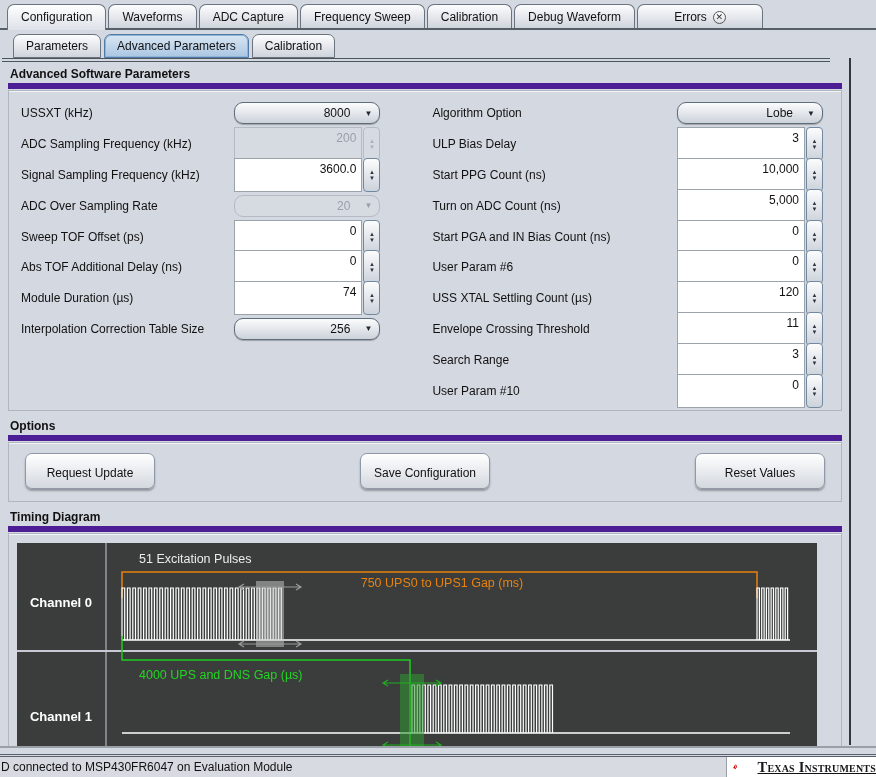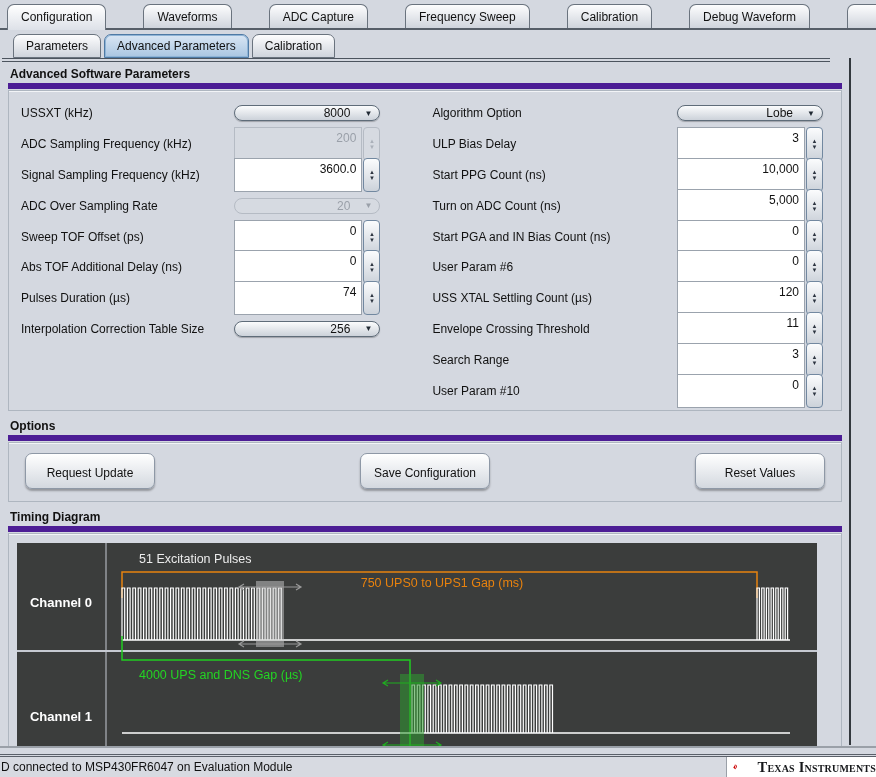--- a/index.html
+++ b/index.html
@@ -17,7 +17,6 @@
     padding:3px 0 0 7px;
     border-bottom:2px solid #565e68;
     height:30px;
-    gap:35px;
   }
   .tab {
     border:1px solid #6a737e; border-bottom:none;

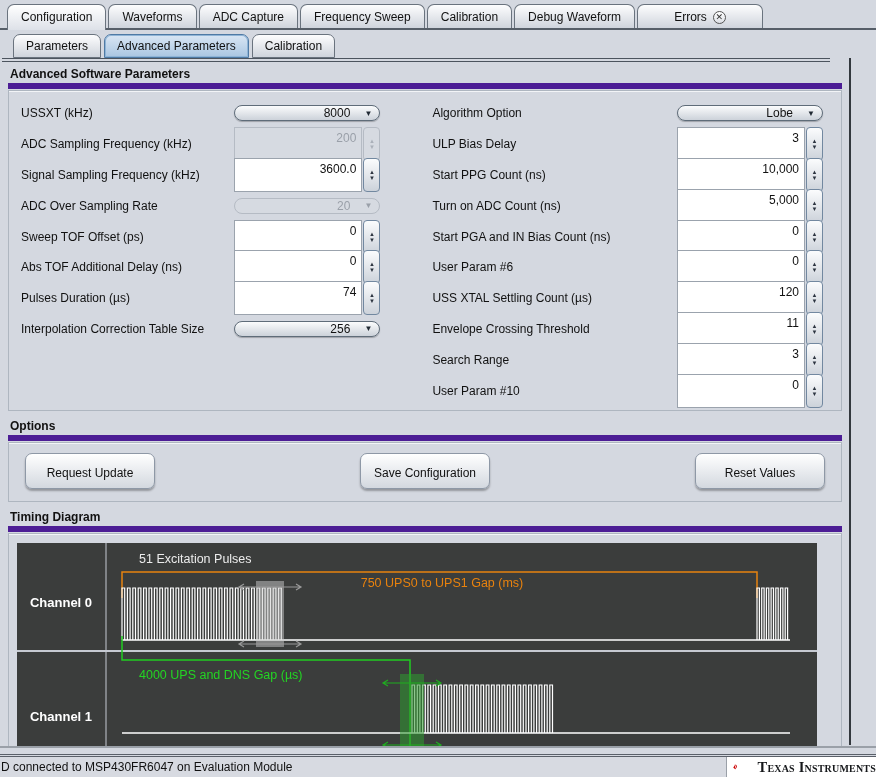--- a/index.html
+++ b/index.html
@@ -94,7 +94,7 @@
     font-size:6px; line-height:6px; color:#2c3440;
   }
   .dropdown {
-    display:flex; align-items:center; width:146px; height:16px;
+    display:flex; align-items:center; width:146px; height:22px;
     border:1px solid #5f6c79; border-radius:9px;
     background:linear-gradient(#fbfcfd,#ccd2da);
     box-shadow:0 1px 1px rgba(0,0,0,.25);

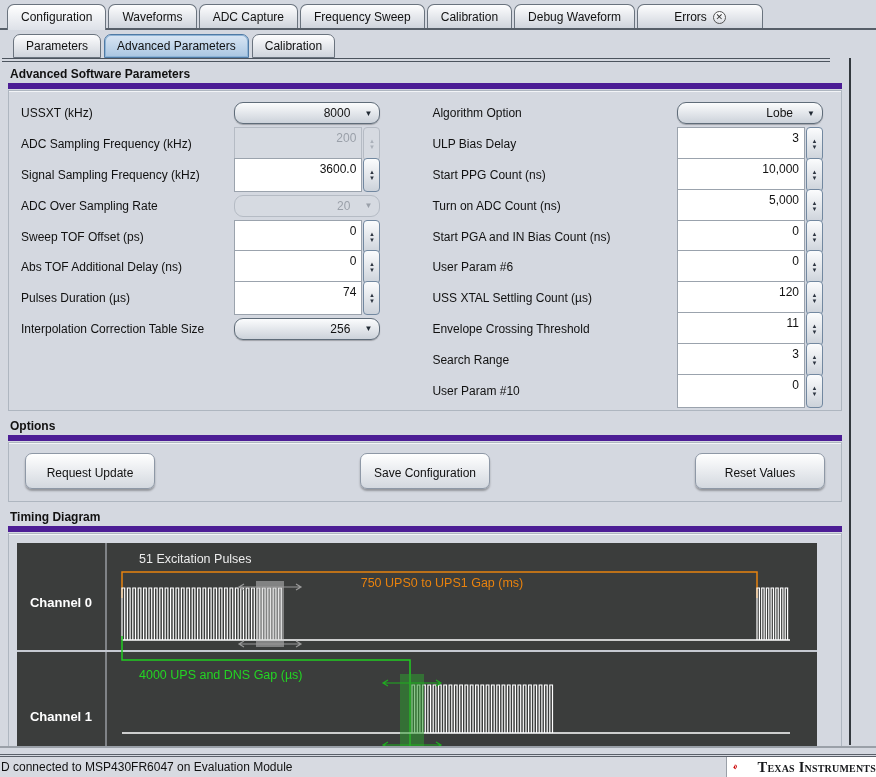--- a/index.html
+++ b/index.html
@@ -232,7 +232,7 @@
         </div>
 
         <div class="frow">
-          <span class="flabel">Pulses Duration (µs)</span>
+          <span class="flabel">Module Duration (µs)</span>
           <div class="spinner">
             <div class="spin-field">74</div>
             <div class="spin-btn">

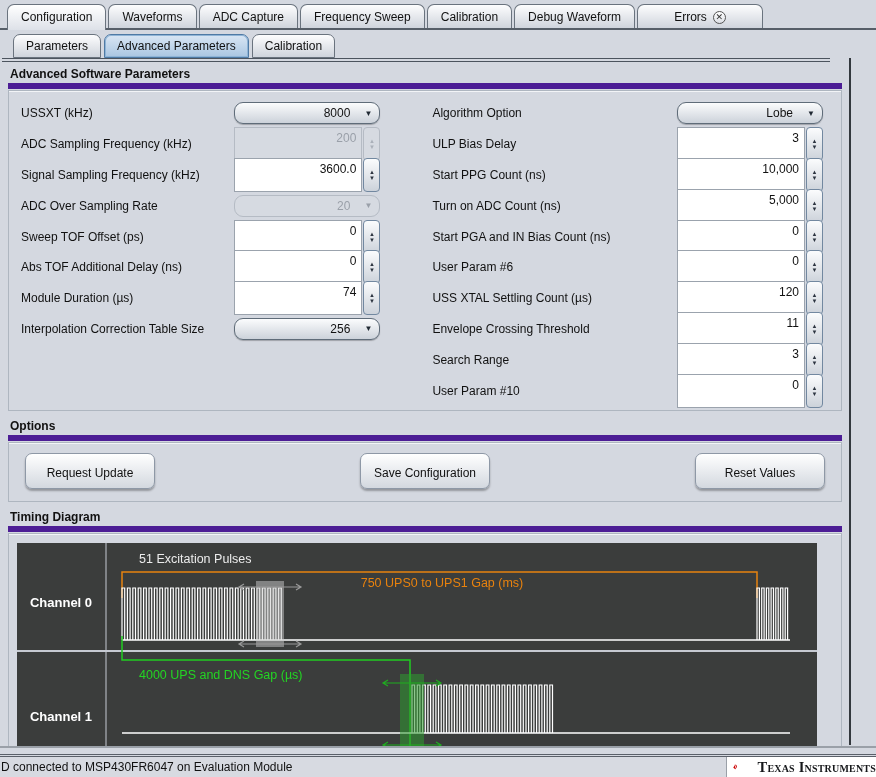--- a/index.html
+++ b/index.html
@@ -132,7 +132,7 @@
   .brand {
     width:150px; height:20px; background:#fff;
     border-left:1px solid #9aa0a8;
-    display:flex; align-items:center; gap:20px; padding-left:6px;
+    display:flex; align-items:center; gap:20px; padding-left:6px;text-decoration:underline;
   }
   .brand-name {
     font-family:"Liberation Serif", serif;

